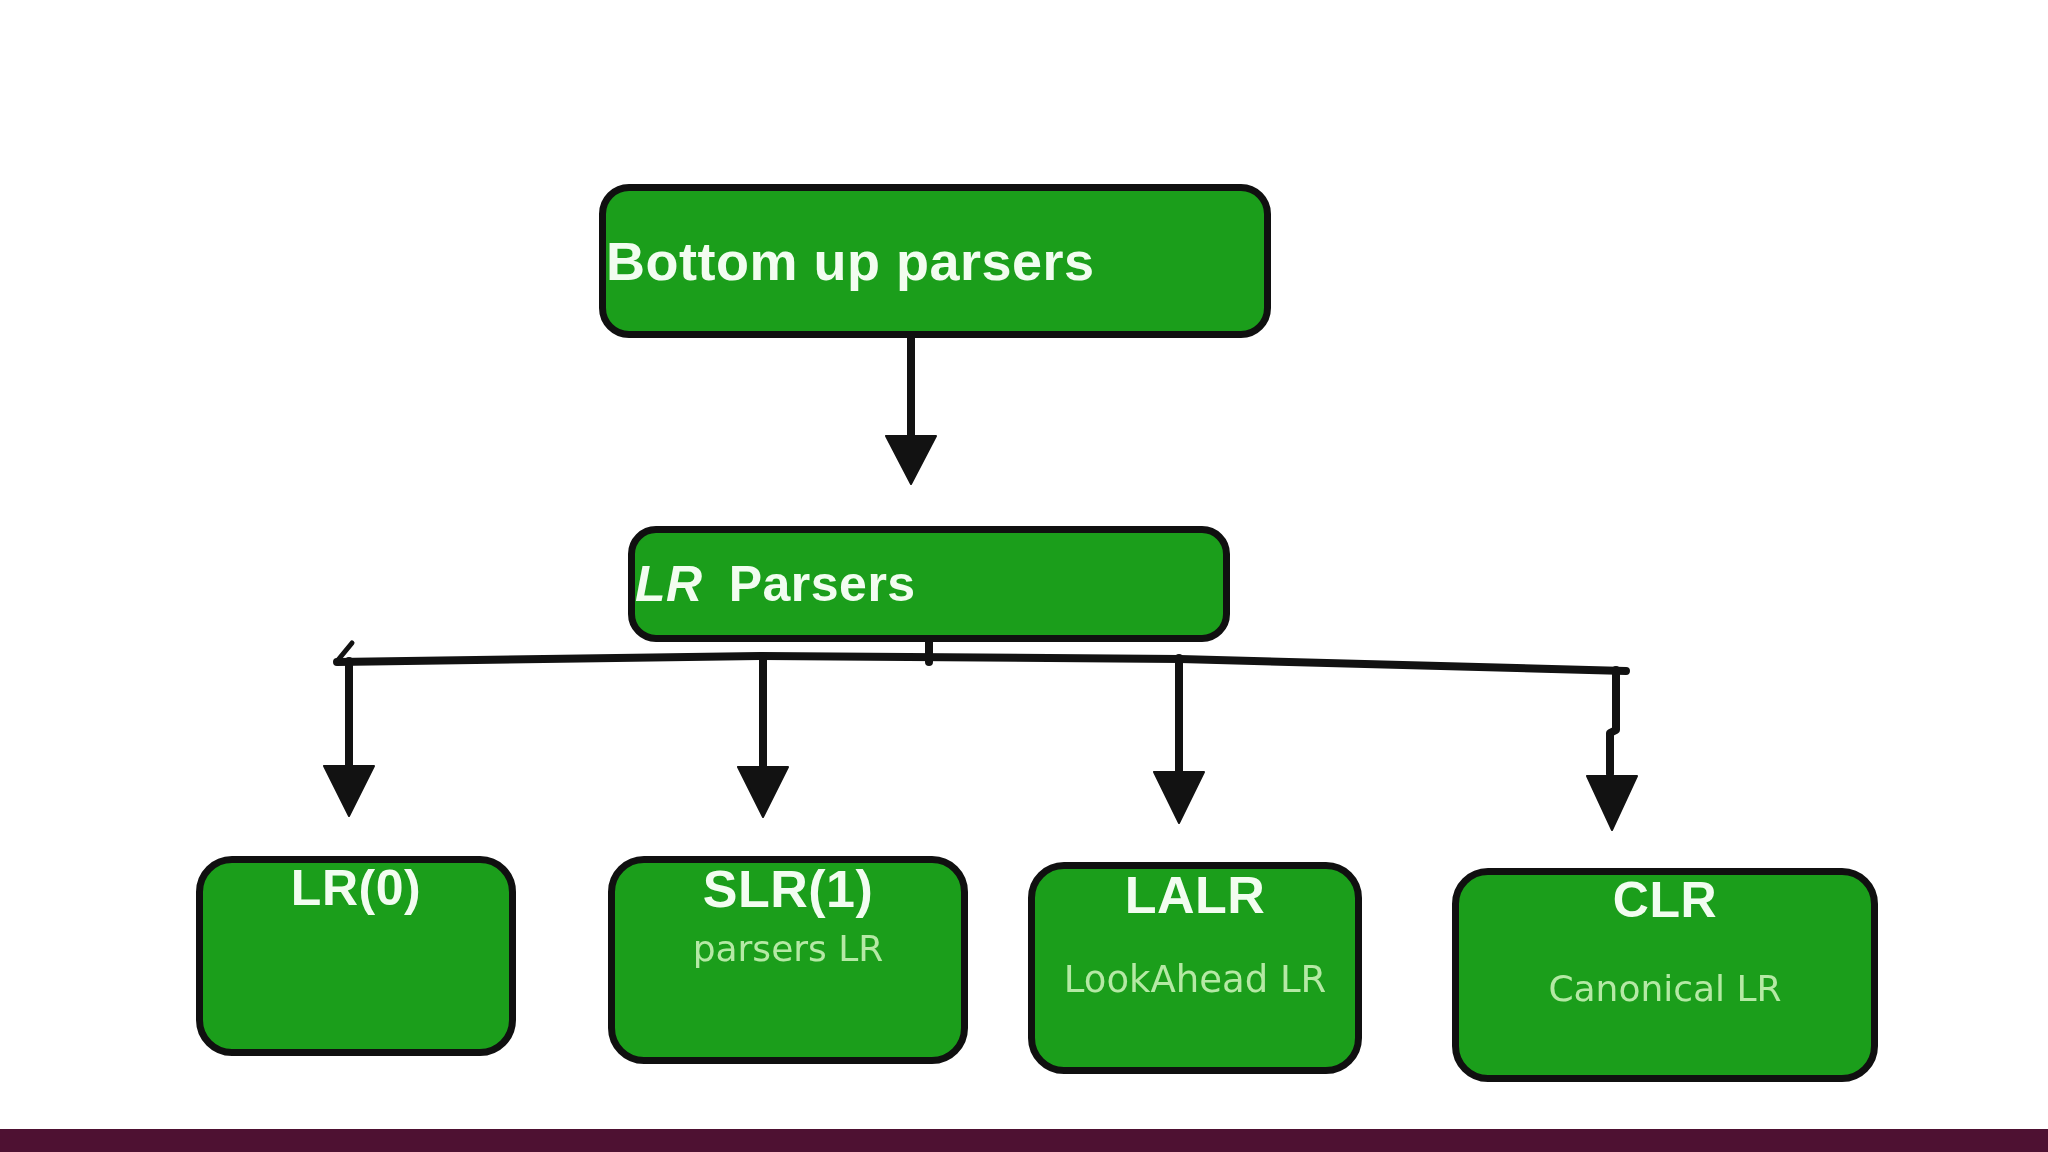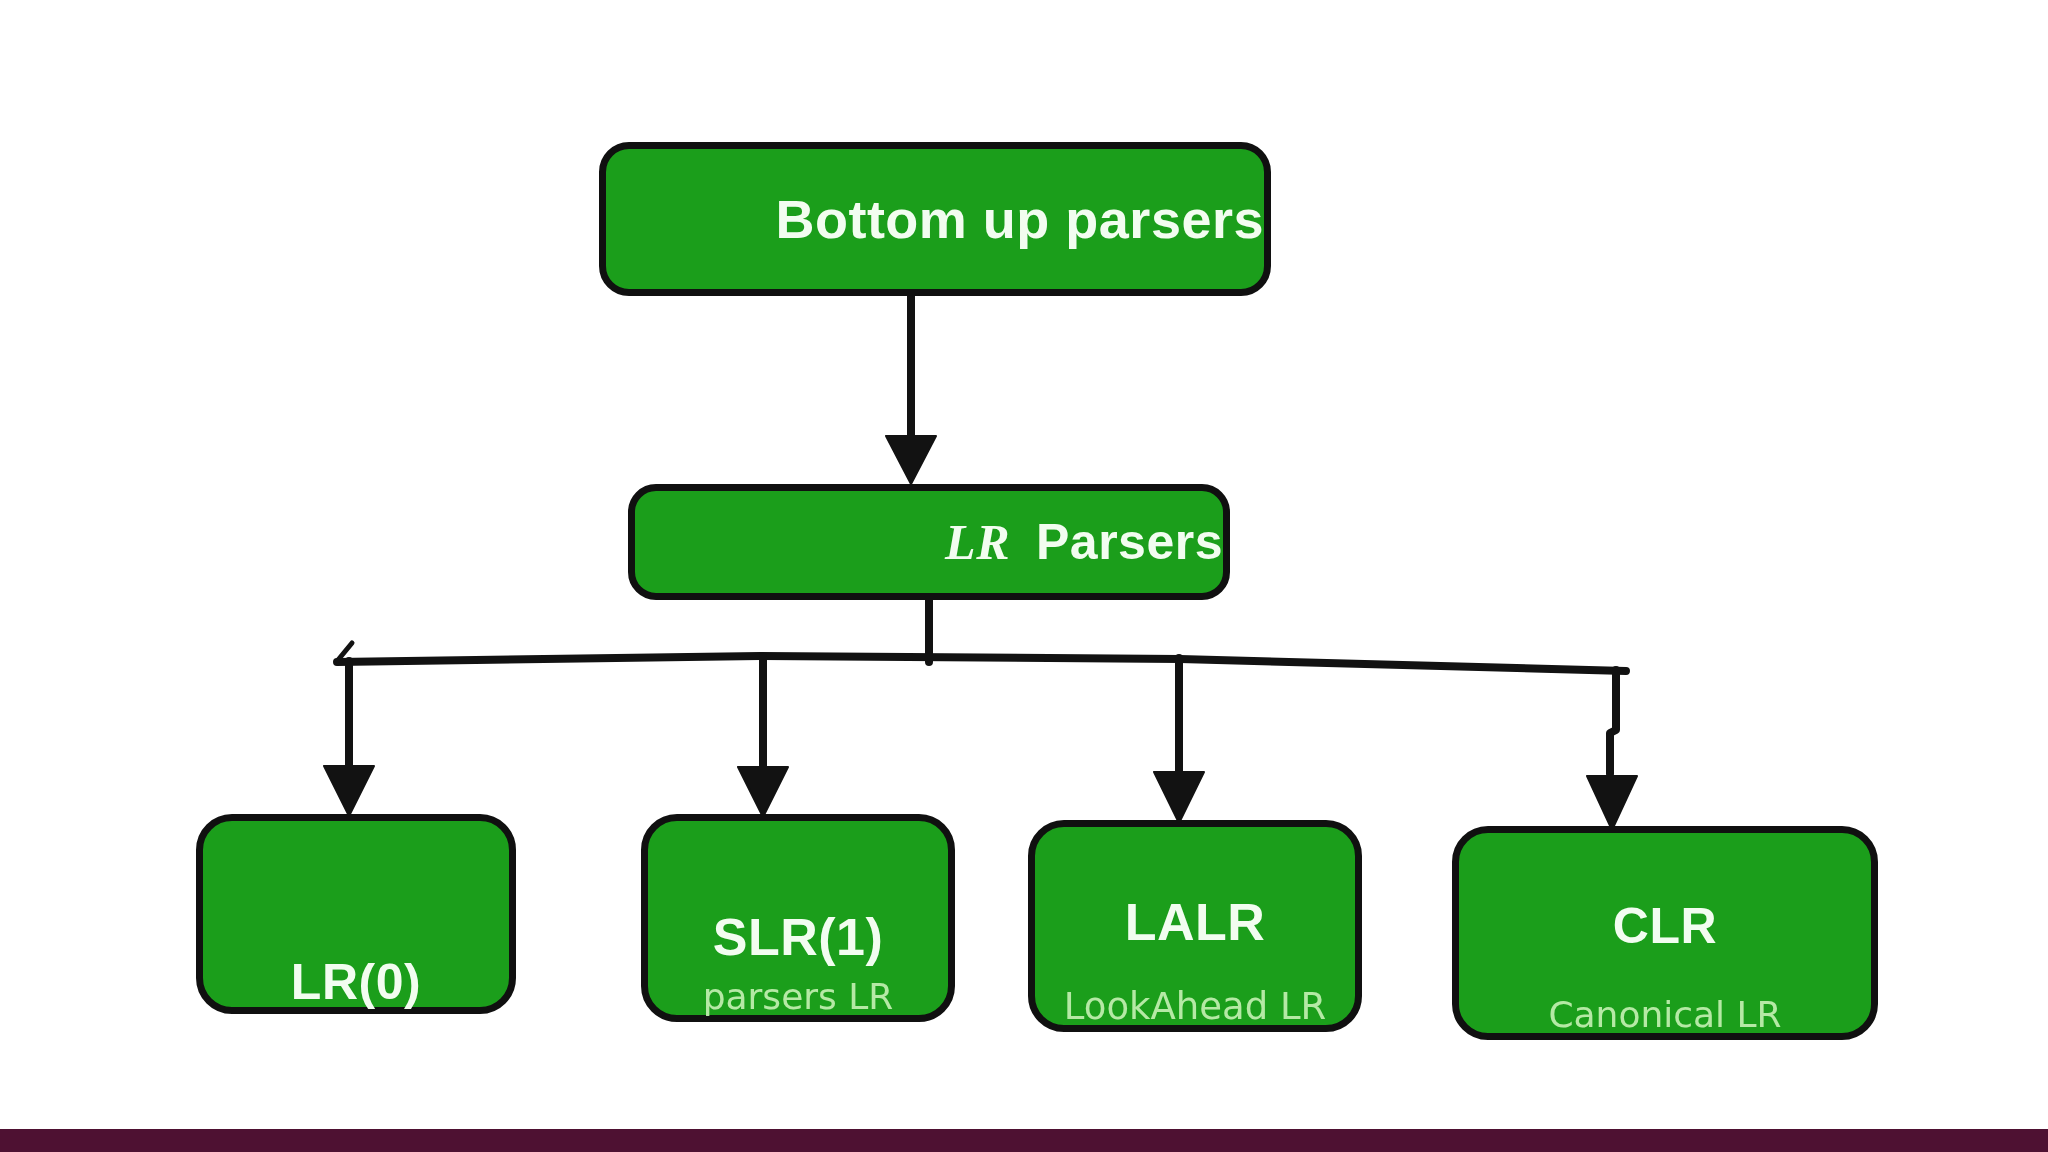--- a/index.html
+++ b/index.html
@@ -42,8 +42,9 @@
     font-weight: bold;
     display: flex;
     align-items: center;
-    justify-content: flex-end;
+    justify-content: flex-start;
     text-align: center;
+    margin-top: 42px;
   }
   .node .main { line-height: 1; letter-spacing: 0.5px; }
   .node .sub {

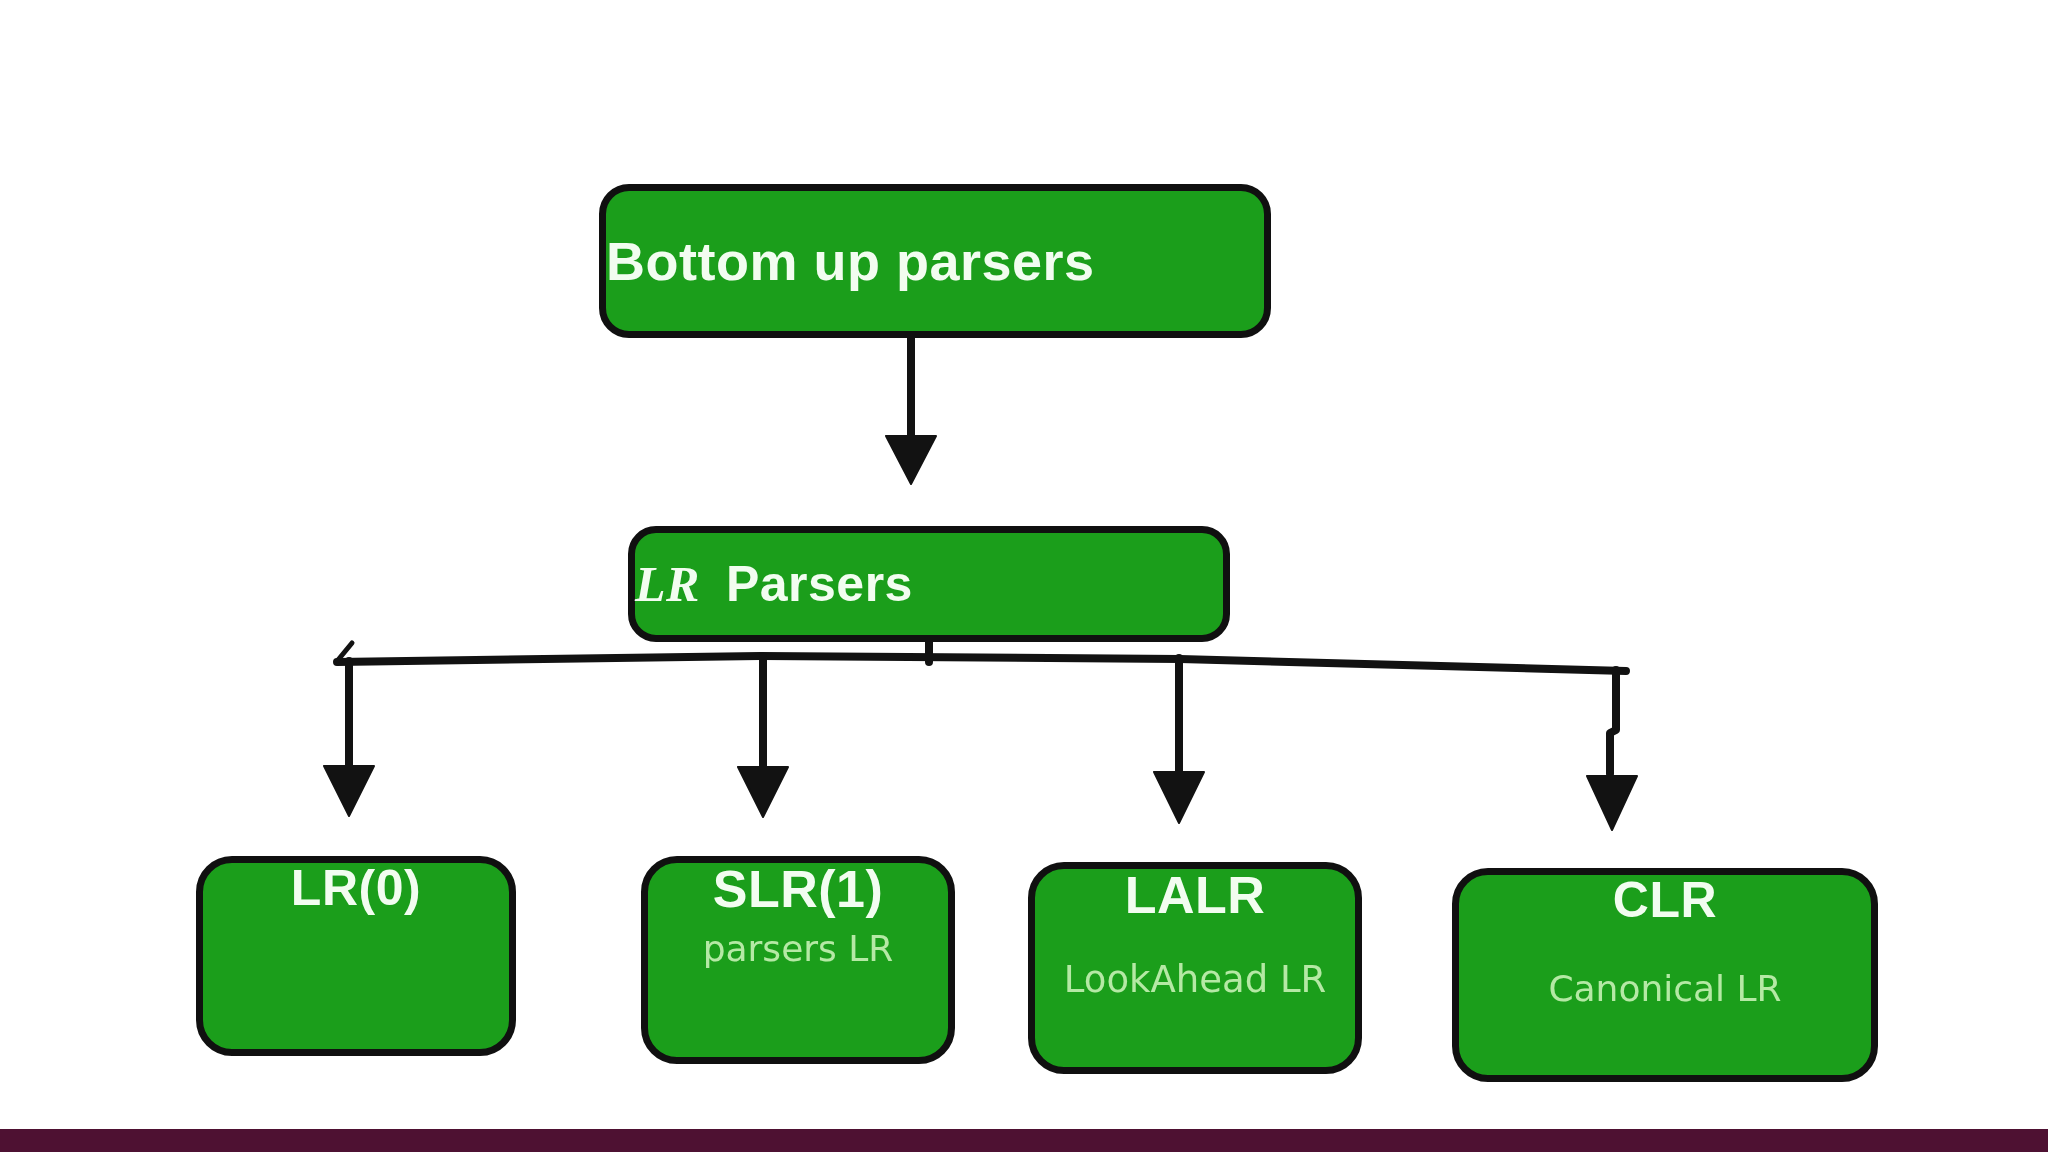--- a/index.html
+++ b/index.html
@@ -57,7 +57,7 @@
 
   .node-root { left: 599px; top: 142px; width: 672px; height: 154px; border-radius: 30px; font-size: 54px; }
   .node-lr   { left: 628px; top: 484px; width: 602px; height: 116px; border-radius: 28px; font-size: 50px; }
-  .node-lr .it { font-style: italic; margin-right: 26px; font-family: Liberation Serif, serif; }
+  .node-lr .it { font-style: italic; margin-right: 26px; }
 
   .leaf { flex-direction: column; border-radius: 36px; }
   .node-lr0  { left: 196px;  top: 814px; width: 320px; height: 200px; font-size: 50px; }

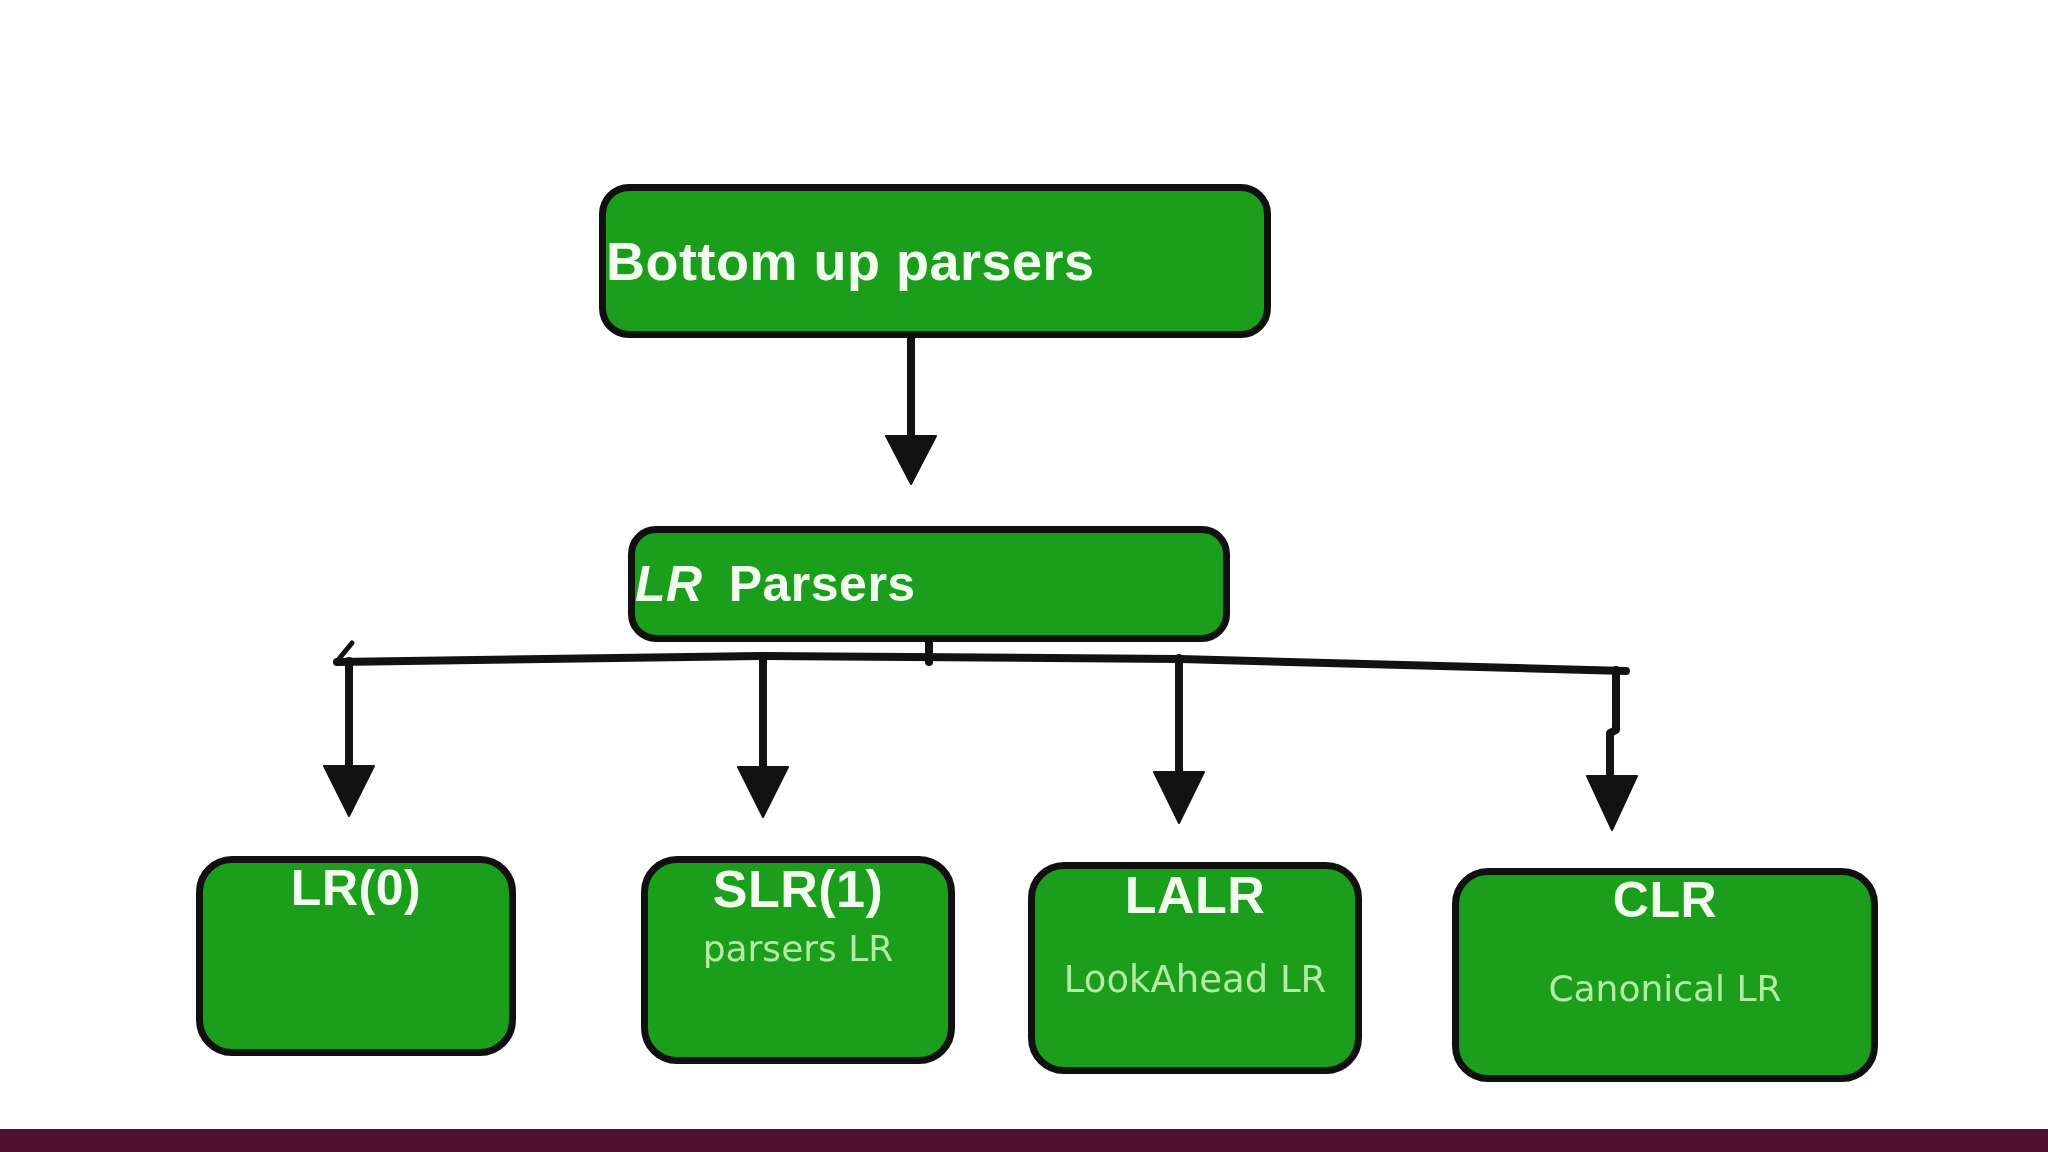--- a/index.html
+++ b/index.html
@@ -61,7 +61,7 @@
 
   .leaf { flex-direction: column; border-radius: 36px; }
   .node-lr0  { left: 196px;  top: 814px; width: 320px; height: 200px; font-size: 50px; }
-  .node-slr  { left: 641px;  top: 814px; width: 314px; height: 208px; font-size: 52px; gap: 16px; }
+  .node-slr  { left: 608px;  top: 814px; width: 360px; height: 208px; font-size: 52px; gap: 16px; }
   .node-lalr { left: 1028px; top: 820px; width: 334px; height: 212px; font-size: 52px; gap: 40px; }
   .node-lalr .sub { font-size: 37px; }
   .node-clr  { left: 1452px; top: 826px; width: 426px; height: 214px; font-size: 50px; gap: 46px; }

